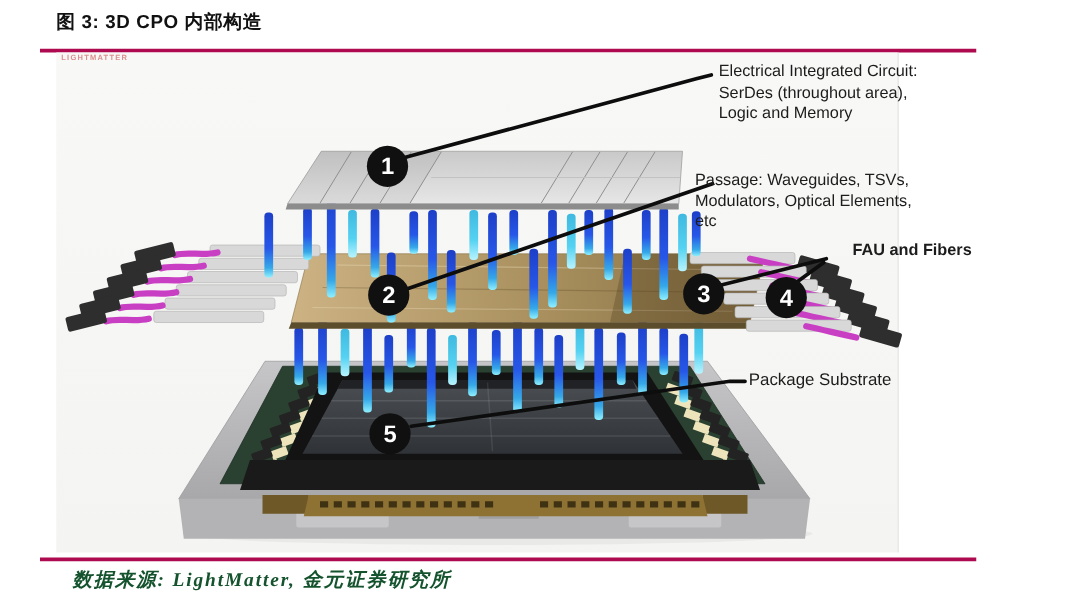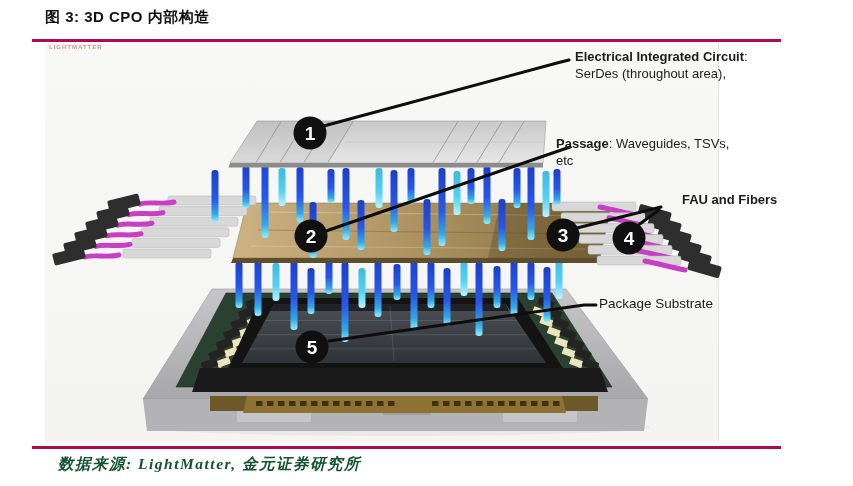--- a/index.html
+++ b/index.html
@@ -16,7 +16,7 @@
         color:var(--wm,#dc8f8f);font-weight:bold;}
   svg.overlay{position:absolute;left:0;top:0;}
   .label{position:absolute;font-size:13px;line-height:16.5px;color:#1c1c1c;}
-  .label .b{font-weight:bold;}
+  .label .b{font-weight:normal;}
   .label-eic{left:575px;top:49px;}
   .label-passage{left:556px;top:136px;}
   .label-fau{left:670px;top:192px;font-weight:bold;font-size:13px;padding-left:12px;}

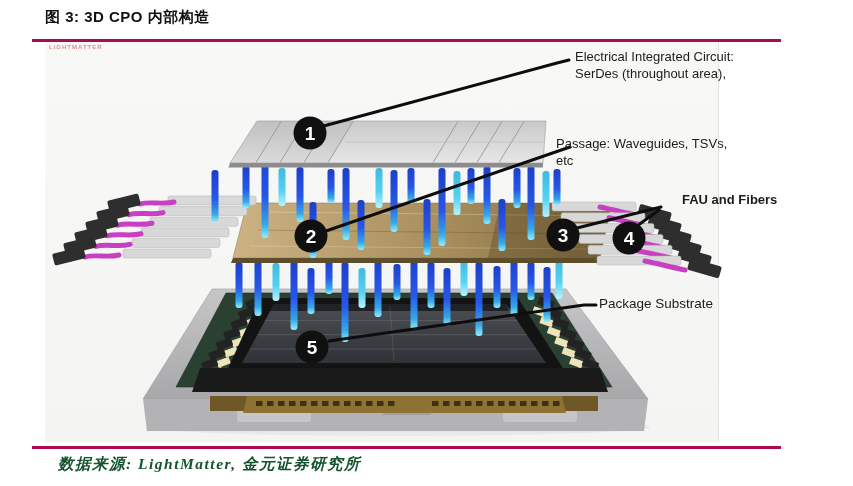--- a/index.html
+++ b/index.html
@@ -290,6 +290,7 @@
   <div class="label label-eic">
     <div><span class="b">Electrical Integrated Circuit</span><span>:</span></div>
     <div>SerDes (throughout area),</div>
+    <div>Logic and Memory</div>
   </div>
 
   <div class="label label-passage">

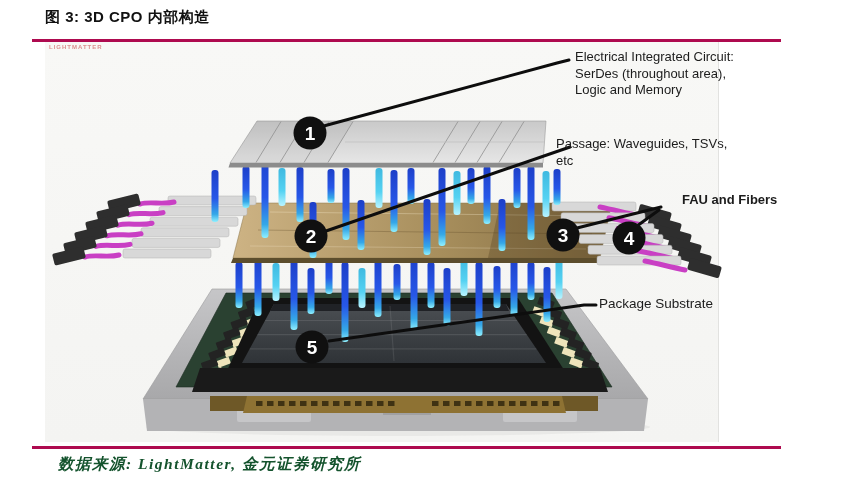--- a/index.html
+++ b/index.html
@@ -295,6 +295,7 @@
 
   <div class="label label-passage">
     <div><span class="b">Passage</span><span>: Waveguides, TSVs,</span></div>
+    <div>Modulators, Optical Elements,</div>
     <div>etc</div>
   </div>
 

